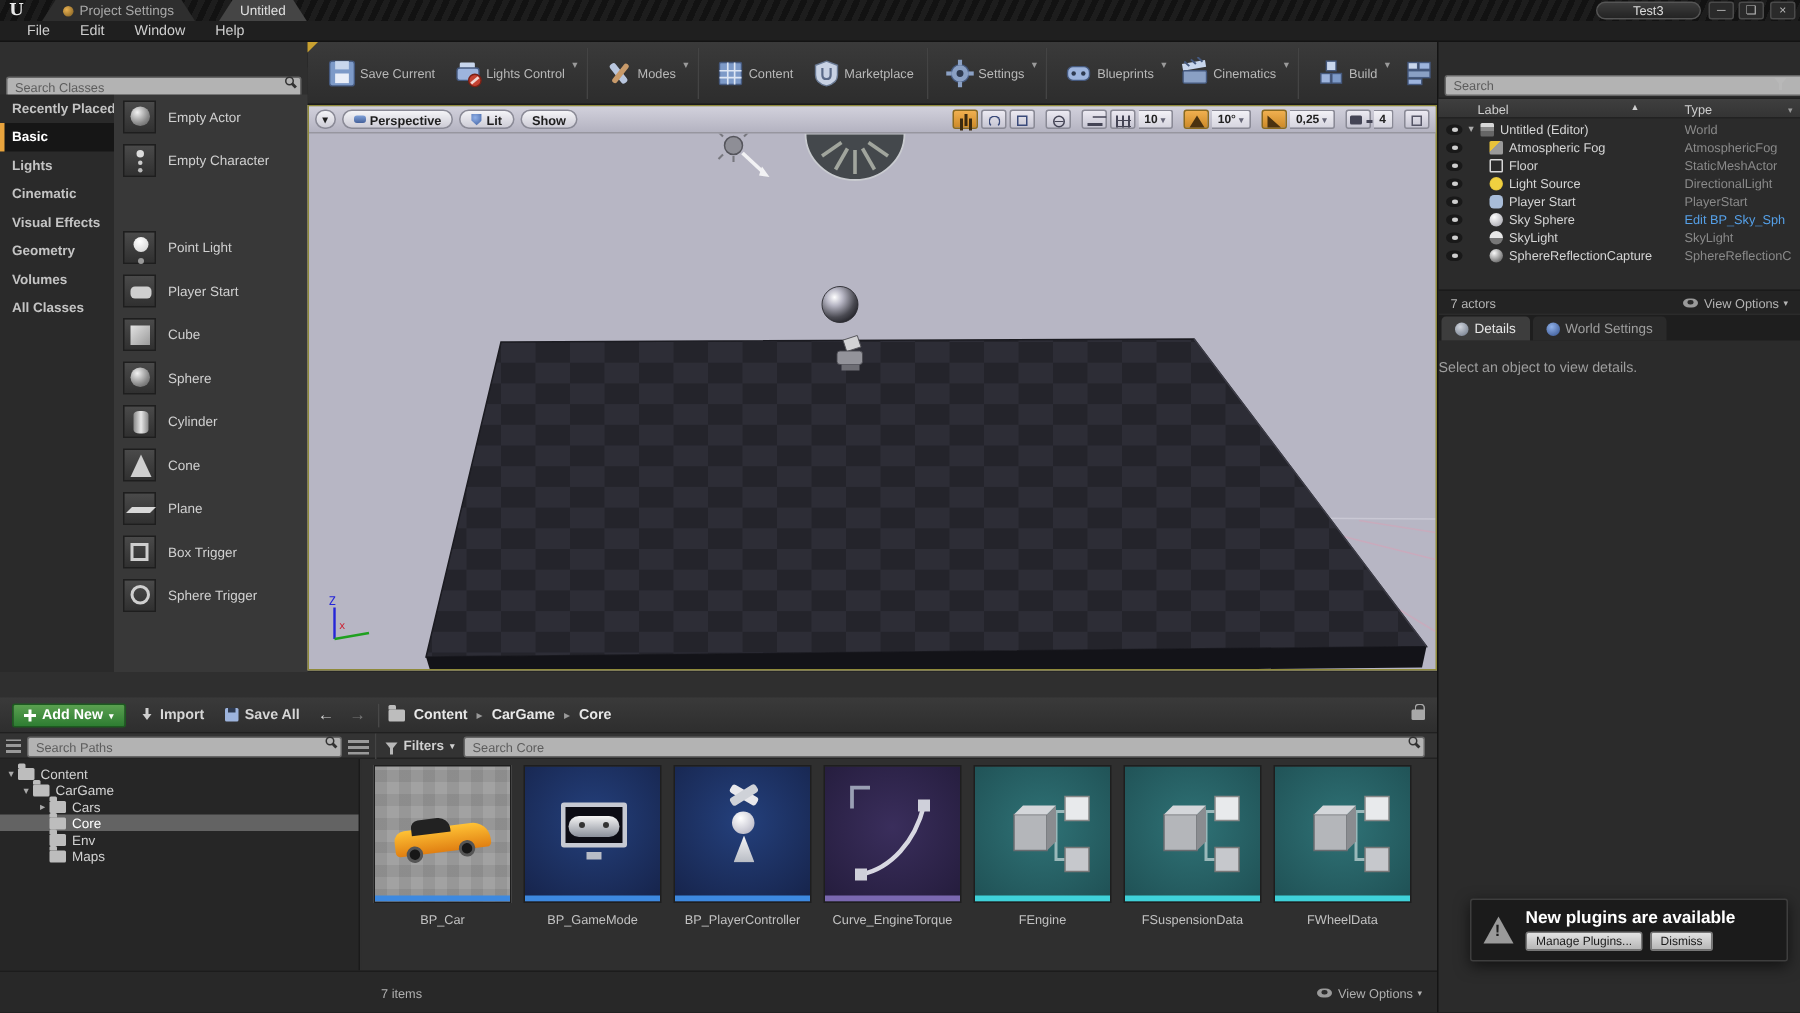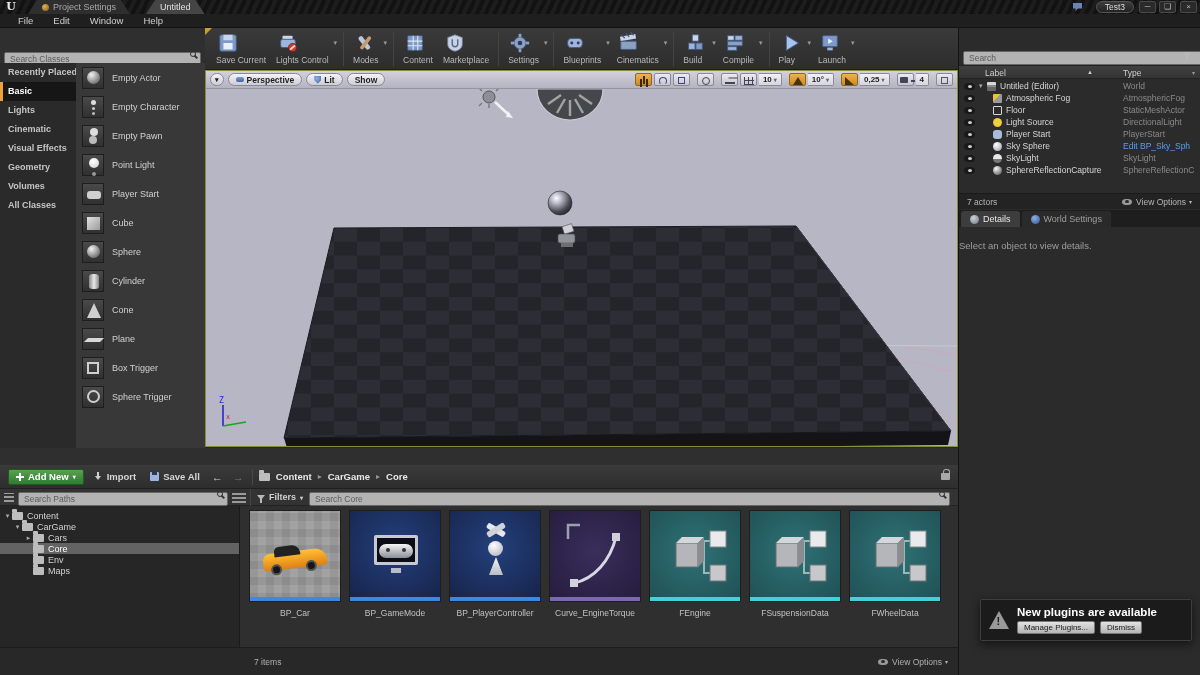--- a/index.html
+++ b/index.html
@@ -18,7 +18,7 @@
     font-size:11px;font-weight:bold;line-height:12px;text-align:center}
   .win-btn{position:absolute;top:1px;width:17px;height:12px;background:#2a2a2a;border:1px solid #4a4a4a;
     color:#bbb;font-size:8px;line-height:10px;text-align:center;border-radius:2px}
-  #session-btn{position:absolute;right:66px;top:1px;height:12px;padding:0 8px;background:linear-gradient(#3c3c3c,#232323);
+  #session-btn{position:absolute;right:66px;top:1px;height:12px;padding:0 24px;background:linear-gradient(#3c3c3c,#232323);
     border:1px solid #555;border-radius:6px;font-size:8.5px;line-height:10px;color:#ddd}
   .fb-icon{position:absolute;right:118px;top:3px;width:9px;height:8px;background:#6a84b8;clip-path:polygon(0 0,100% 0,100% 70%,55% 70%,30% 100%,30% 70%,0 70%)}
 

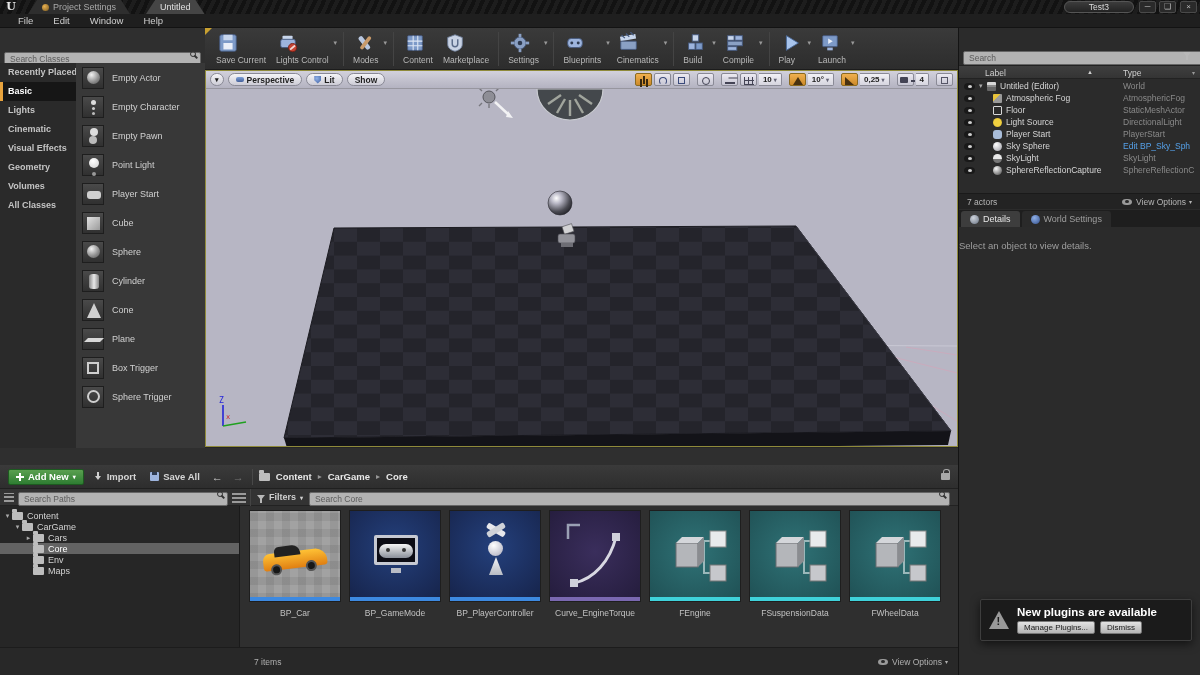--- a/index.html
+++ b/index.html
@@ -68,7 +68,7 @@
   #main-toolbar{position:absolute;left:205px;top:28px;width:753px;height:42px;
     background:linear-gradient(#3a3a3a,#2d2d2d);border-bottom:1px solid #1c1c1c;display:flex;align-items:center;padding:0 6px}
   #toolbar-fold{position:absolute;left:205px;top:28px;width:0;height:0;border-top:7px solid #c8a030;border-right:7px solid transparent;z-index:5}
-  .tbtn{display:flex;flex-direction:column;justify-content:center;height:40px;padding:0 5px;position:relative}
+  .tbtn{display:flex;align-items:center;justify-content:center;height:40px;padding:0 5px;position:relative}
   .tbtn svg{display:block}
   .tbl{font-size:8.5px;color:#b9b9b9;margin-top:1px;white-space:nowrap}
   .tdd{font-size:7px;color:#9a9a9a;align-self:center;margin:0 2px 12px 0}

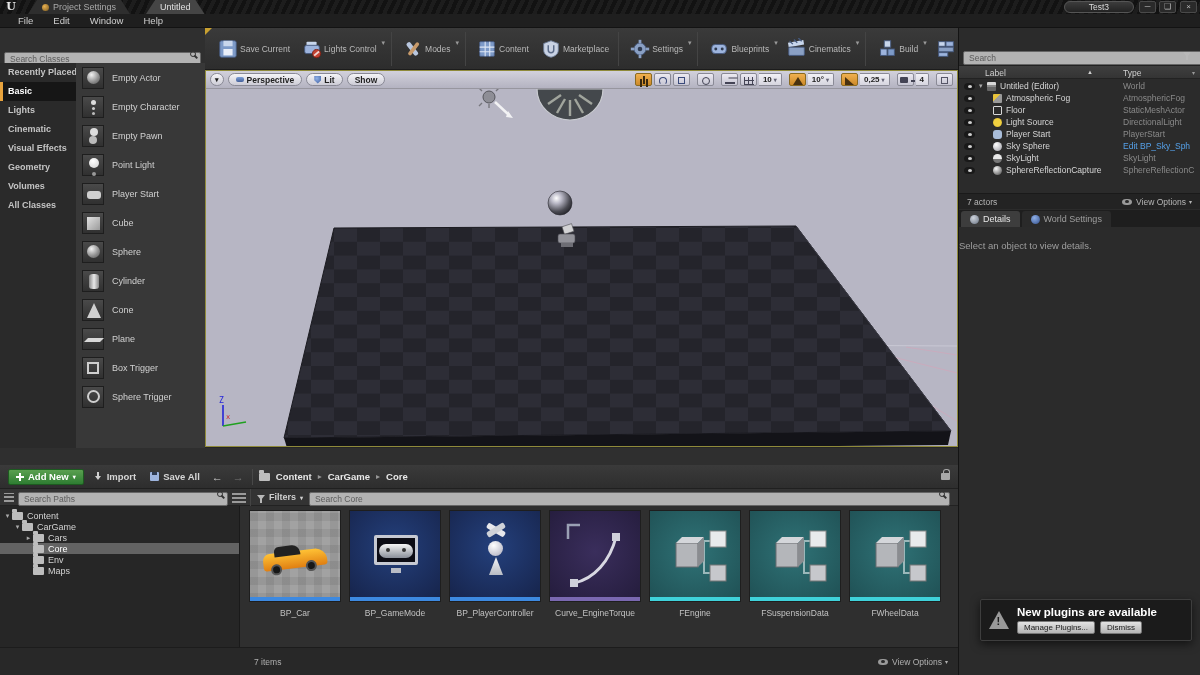--- a/index.html
+++ b/index.html
@@ -373,12 +373,6 @@
           </span>
           <span class="pa-label">Empty Character</span>
         </div>
-      <div class="pa-item" style="top:58px">
-          <span class="pa-thumb sh-pawn">
-            <i></i>
-          </span>
-          <span class="pa-label">Empty Pawn</span>
-        </div>
       <div class="pa-item" style="top:87px">
           <span class="pa-thumb sh-bulb">
             <i></i>

